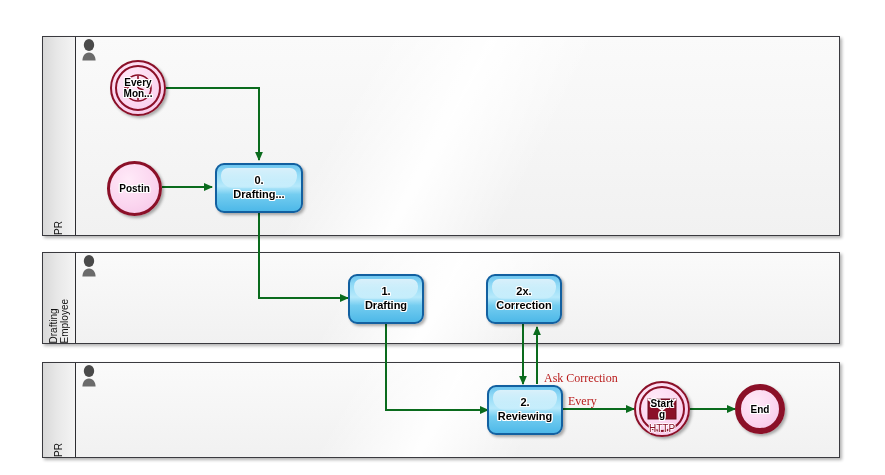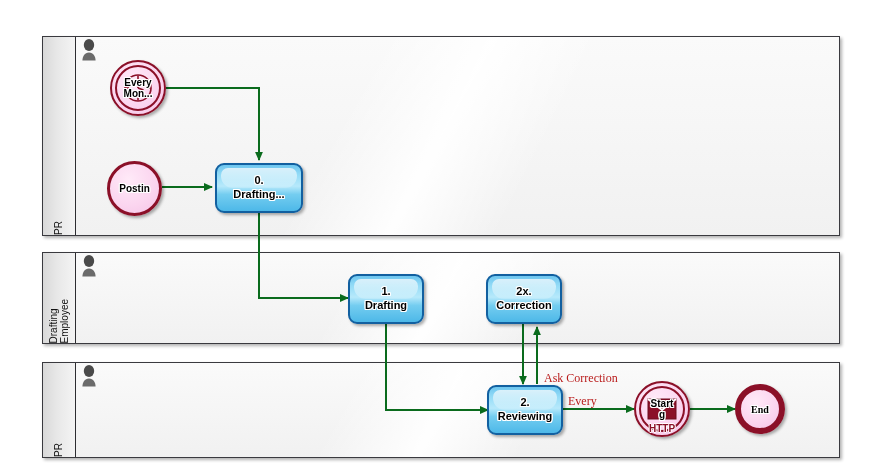--- a/index.html
+++ b/index.html
@@ -134,7 +134,7 @@
     justify-content: center;
   }
   .event.start { border: 3px solid #8b1028; }
-  .event.end   { border: 6px solid #8b1028; font-family: Liberation Serif, serif; }
+  .event.end   { border: 6px solid #8b1028; }
   .event.intermediate {
     border: 2px solid #8b1028;
   }

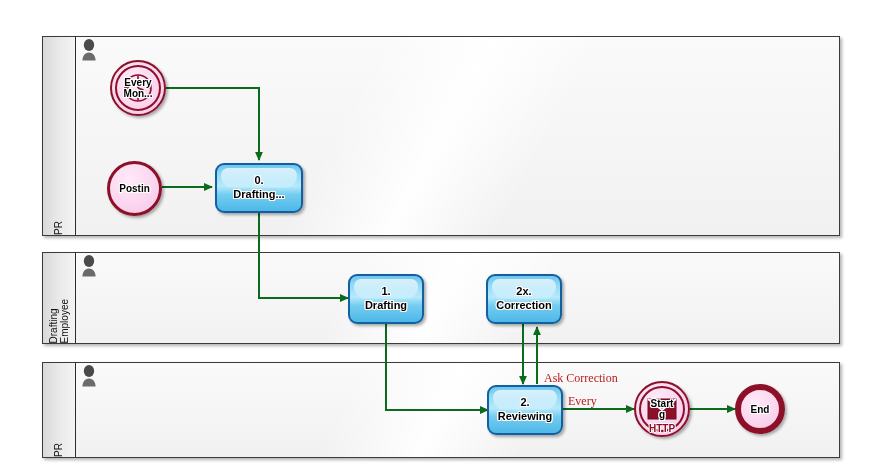--- a/index.html
+++ b/index.html
@@ -174,7 +174,7 @@
     transform: translateX(-50%);
     z-index: 4;
     font-size: 10px;
-    font-weight: bold;
+    font-weight: normal;
     color: #8b1028;
     text-shadow:
       -1px 0 #ffffff, 1px 0 #ffffff, 0 -1px #ffffff, 0 1px #ffffff;

